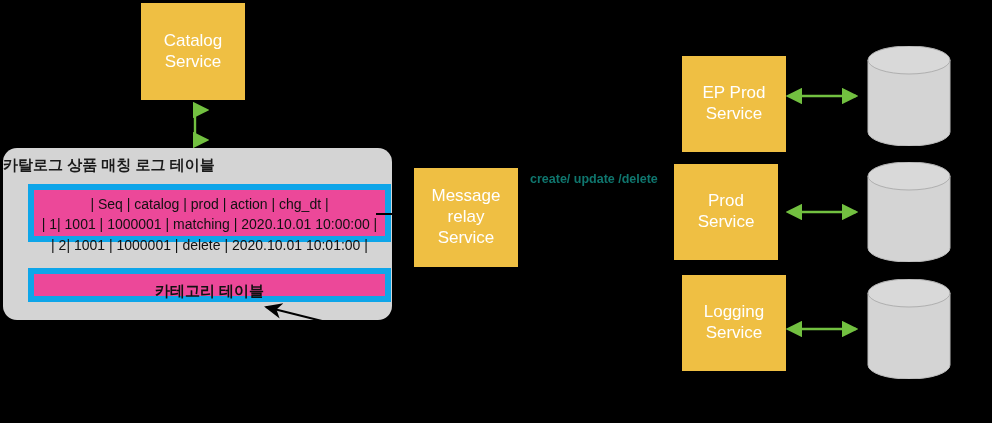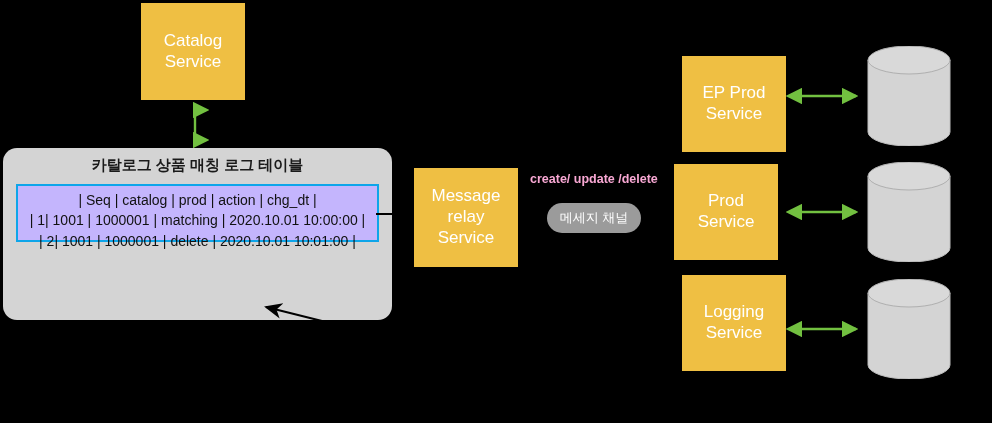--- a/index.html
+++ b/index.html
@@ -46,7 +46,7 @@
     left: 0;
     right: 0;
     top: 8px;
-    text-align: center;
+    text-align: left;
     font-size: 15px;
     font-weight: bold;
     color: #1A1A1A;

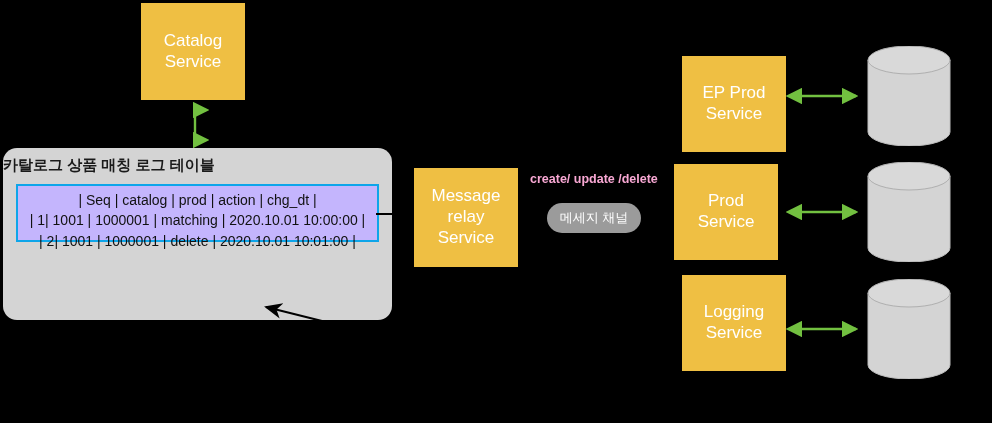--- a/index.html
+++ b/index.html
@@ -78,7 +78,7 @@
     position: absolute;
     font-size: 12.5px;
     font-weight: bold;
-    color: #f9a8d4;
+    color: #0f766e;
     white-space: nowrap;
   }
   .chan-pill {

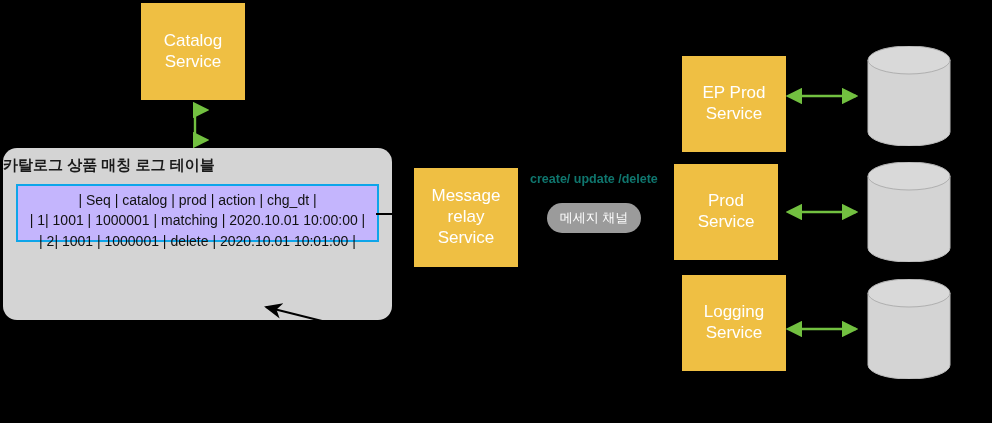--- a/index.html
+++ b/index.html
@@ -53,9 +53,10 @@
   }
   .white-box {
     position: absolute;
-    background: #c4b5fd;
-    border: 2px solid #0ea5e9;
+    background: #ec4899;
+    border: 6px solid #0ea5e9;
     box-sizing: border-box;
+    margin-left: 12px;
   }
   .log-lines {
     text-align: center;

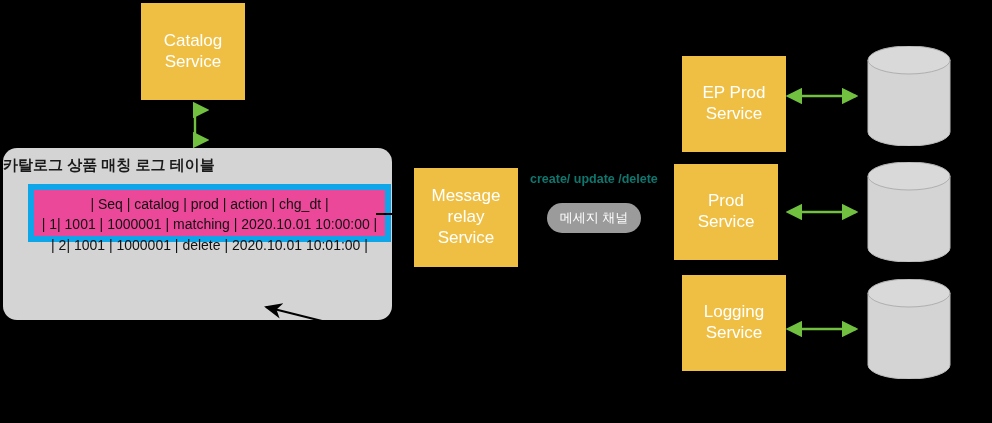--- a/index.html
+++ b/index.html
@@ -164,9 +164,6 @@
 
   <div class="chan-label" style="left:530px; top:172px;">create/ update /delete</div>
 
-  <div class="chan-pill" style="left:547px; top:203px; width:94px; height:30px;">
-    <span>메세지 채널</span>
-  </div>
 
   <div class="svc" style="left:682px; top:48px; width:104px; height:96px;margin-top:8px;">
     <span>EP Prod

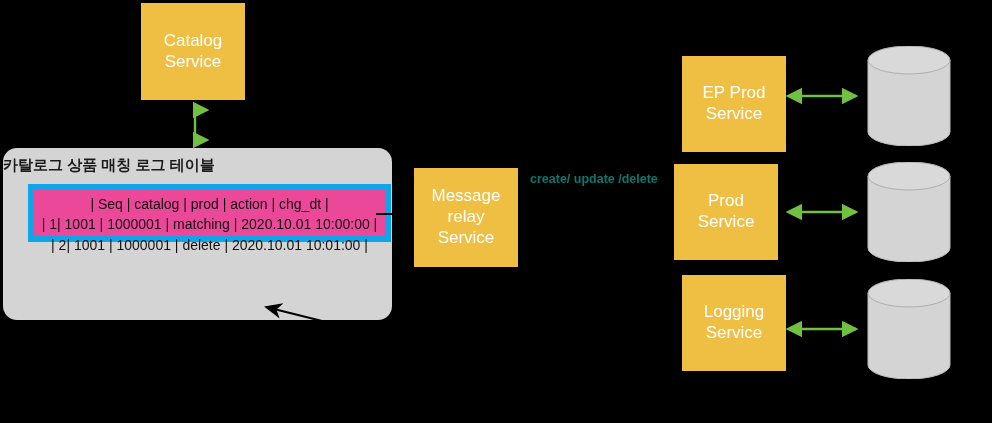--- a/index.html
+++ b/index.html
@@ -137,6 +137,9 @@
 | 2| 1001 | 1000001 | delete | 2020.10.01 10:01:00 |</div>
     </div>
 
+    <div class="white-box" style="left:13px; top:120px; width:363px; height:34px;">
+      <div class="cat-label">카테고리 테이블</div>
+    </div>
   </div>
 
   <div class="arrow" style="left:376px; top:206px; width:40px; height:16px;">

